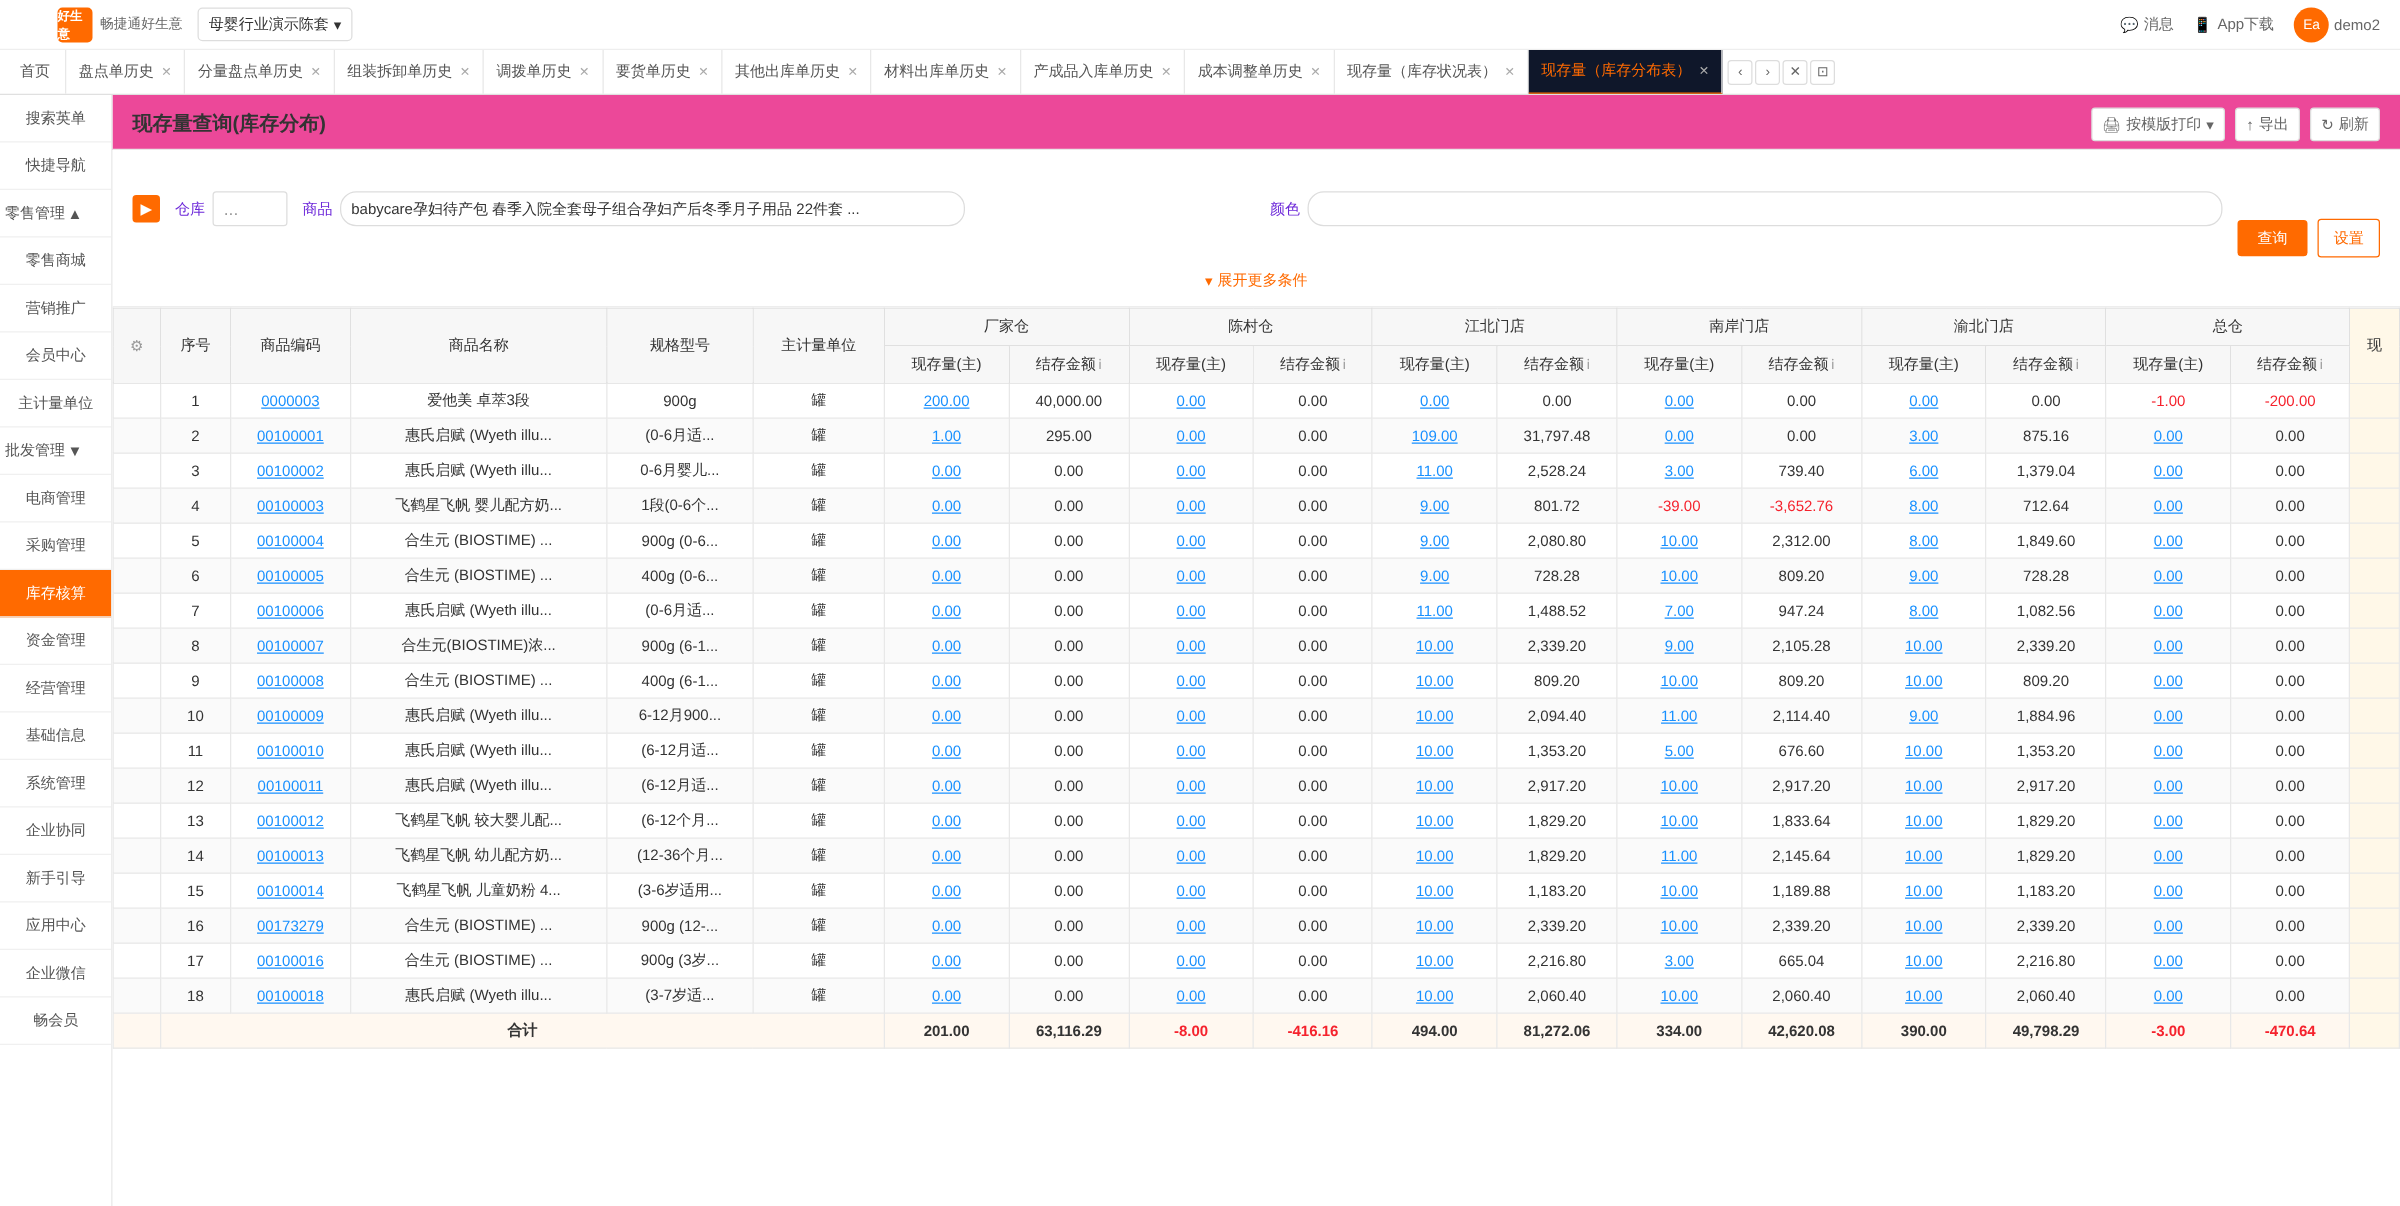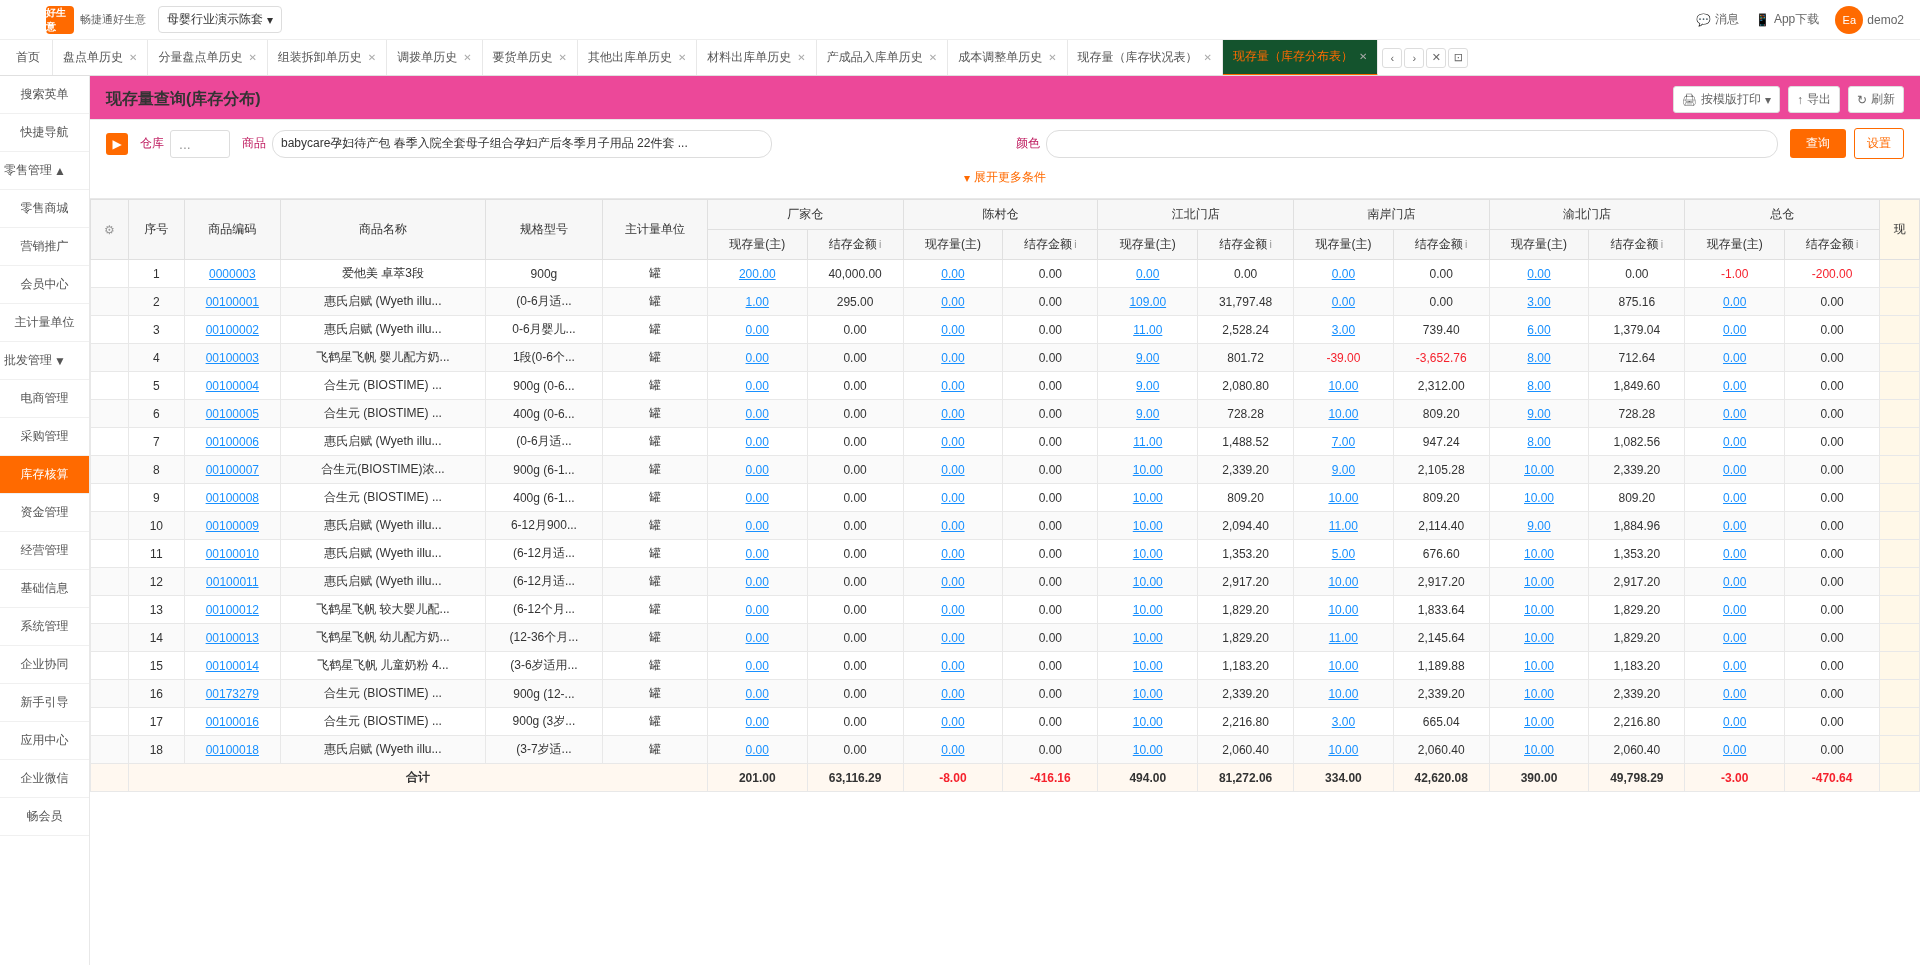--- a/index.html
+++ b/index.html
@@ -19,7 +19,7 @@
     
     .tab-bar { height: 36px; background: #fff; display: flex; align-items: center; border-bottom: 1px solid #e0e0e0; overflow: hidden; padding: 0 4px; }
     .tab-item { display: flex; align-items: center; padding: 0 10px; height: 36px; border-right: 1px solid #e8e8e8; font-size: 12px; color: #555; cursor: pointer; white-space: nowrap; gap: 4px; flex-shrink: 0; }
-    .tab-item.active { background: #14532d; color: #ff6a00; border-bottom: 2px solid #ff6a00; text-align: center; }
+    .tab-item.active { background: #0f172a; color: #ff6a00; border-bottom: 2px solid #ff6a00; text-align: center; }
     .tab-item .close-btn { font-size: 10px; color: #aaa; margin-left: 2px; }
     .tab-nav { display: flex; align-items: center; gap: 2px; padding: 0 4px; }
     .tab-nav-btn { width: 20px; height: 20px; border: 1px solid #ddd; border-radius: 3px; display: flex; align-items: center; justify-content: center; cursor: pointer; font-size: 11px; color: #666; background: #fff; }

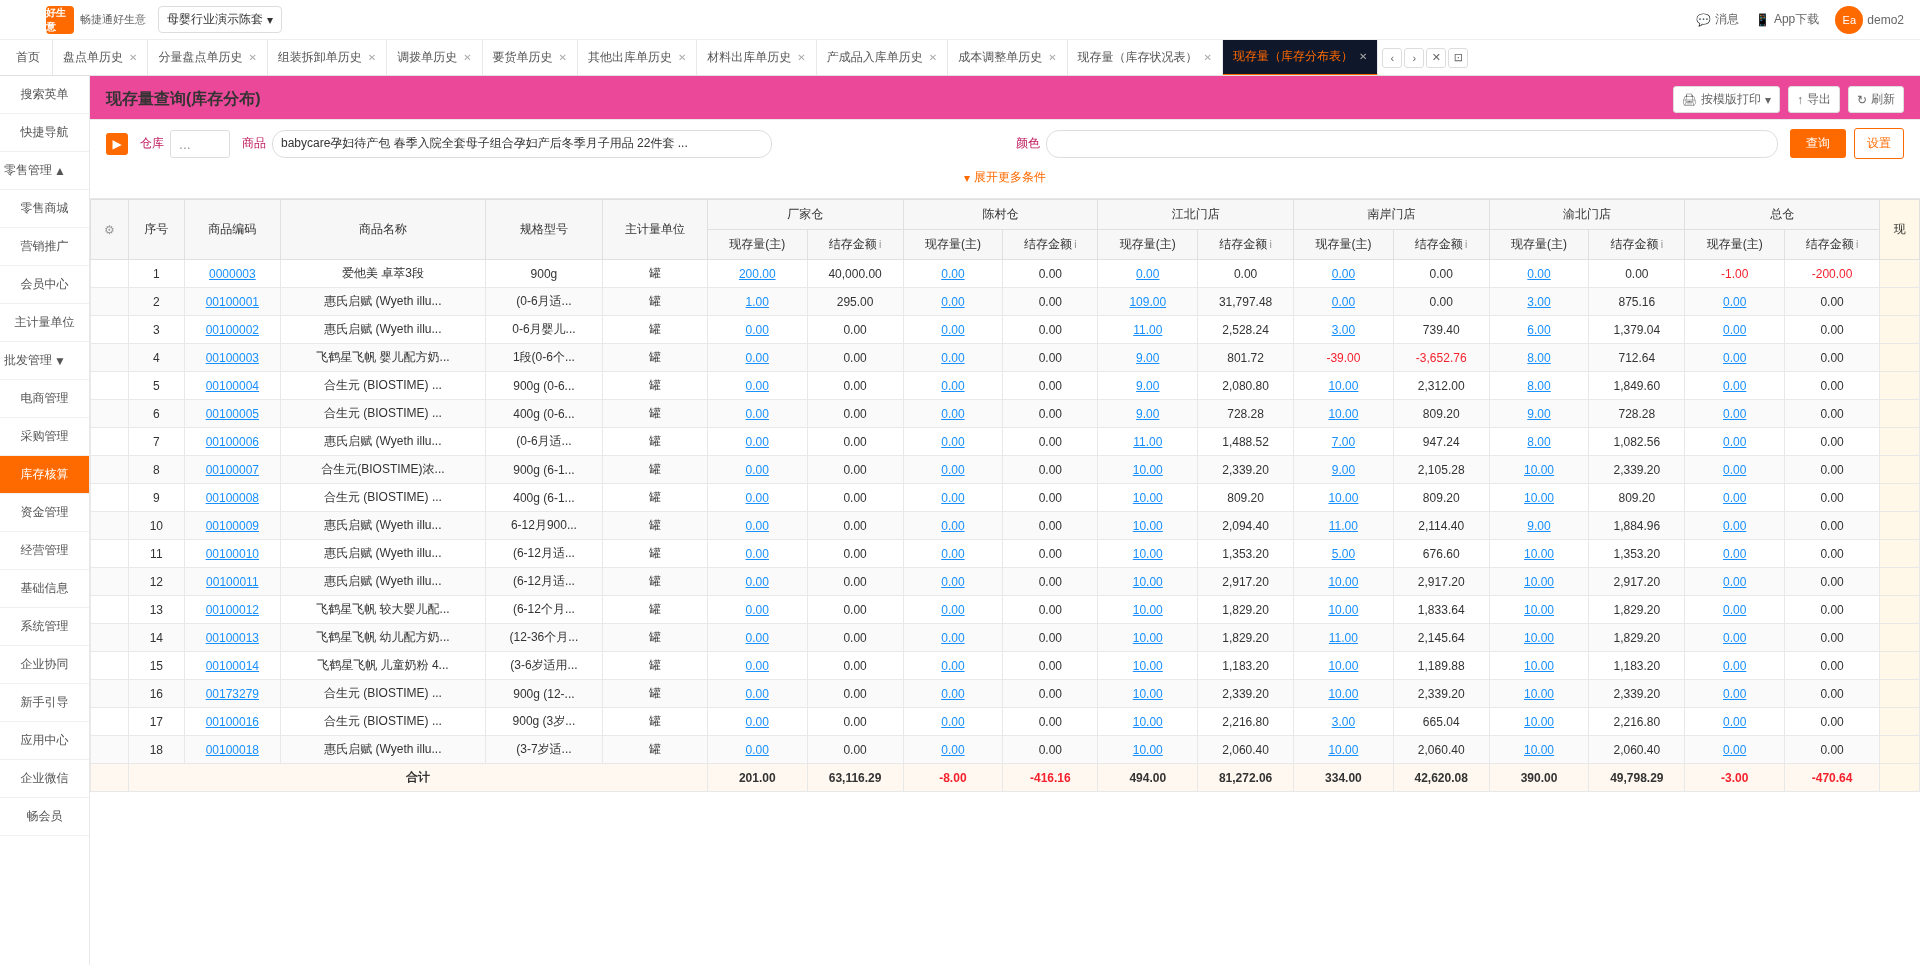--- a/index.html
+++ b/index.html
@@ -47,7 +47,7 @@
     .search-area { background: #fff; padding: 8px 16px; border-bottom: 1px solid #e8e8e8; }
     .search-row { display: flex; align-items: center; gap: 12px; flex-wrap: wrap; }
     .search-field { display: flex; align-items: center; gap: 6px; }
-    .search-label { font-size: 12px; color: #be185d; white-space: nowrap; }
+    .search-label { font-size: 12px; color: #6d28d9; white-space: nowrap; }
     .search-input { height: 28px; border: 1px solid #ddd; border-radius: 13px; padding: 0 8px; font-size: 12px; color: #333; min-width: 80px; }
     .search-input-wide { min-width: 320px; }
     .search-input-color { min-width: 200px; }

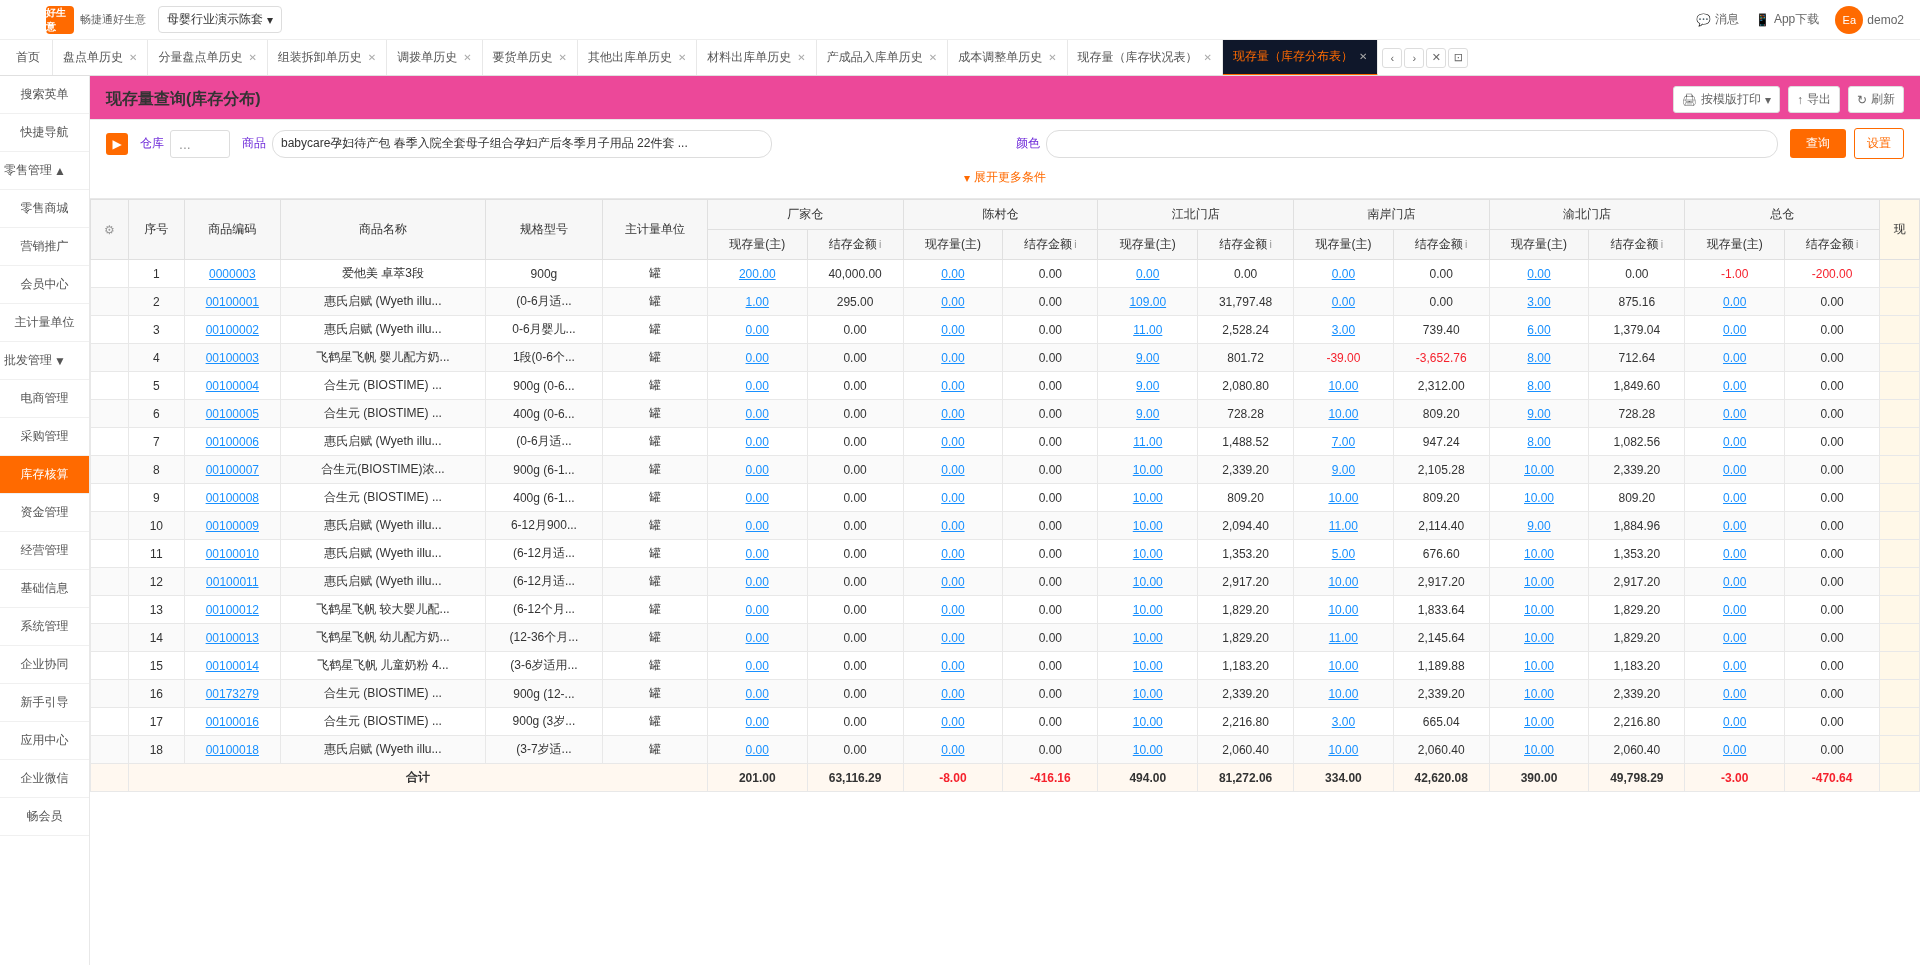--- a/index.html
+++ b/index.html
@@ -75,7 +75,7 @@
     ::-webkit-scrollbar-track { background: #f1f1f1; }
     ::-webkit-scrollbar-thumb { background: #ccc; border-radius: 3px; }
 
-    .search-row-buttons { display: flex; align-items: center; gap: 8px; margin-left: auto; }
+    .search-row-buttons { display: flex; align-items: center; gap: 8px; margin-left: auto; margin-top: 47px; }
   </style>
 </head>
 <body>

